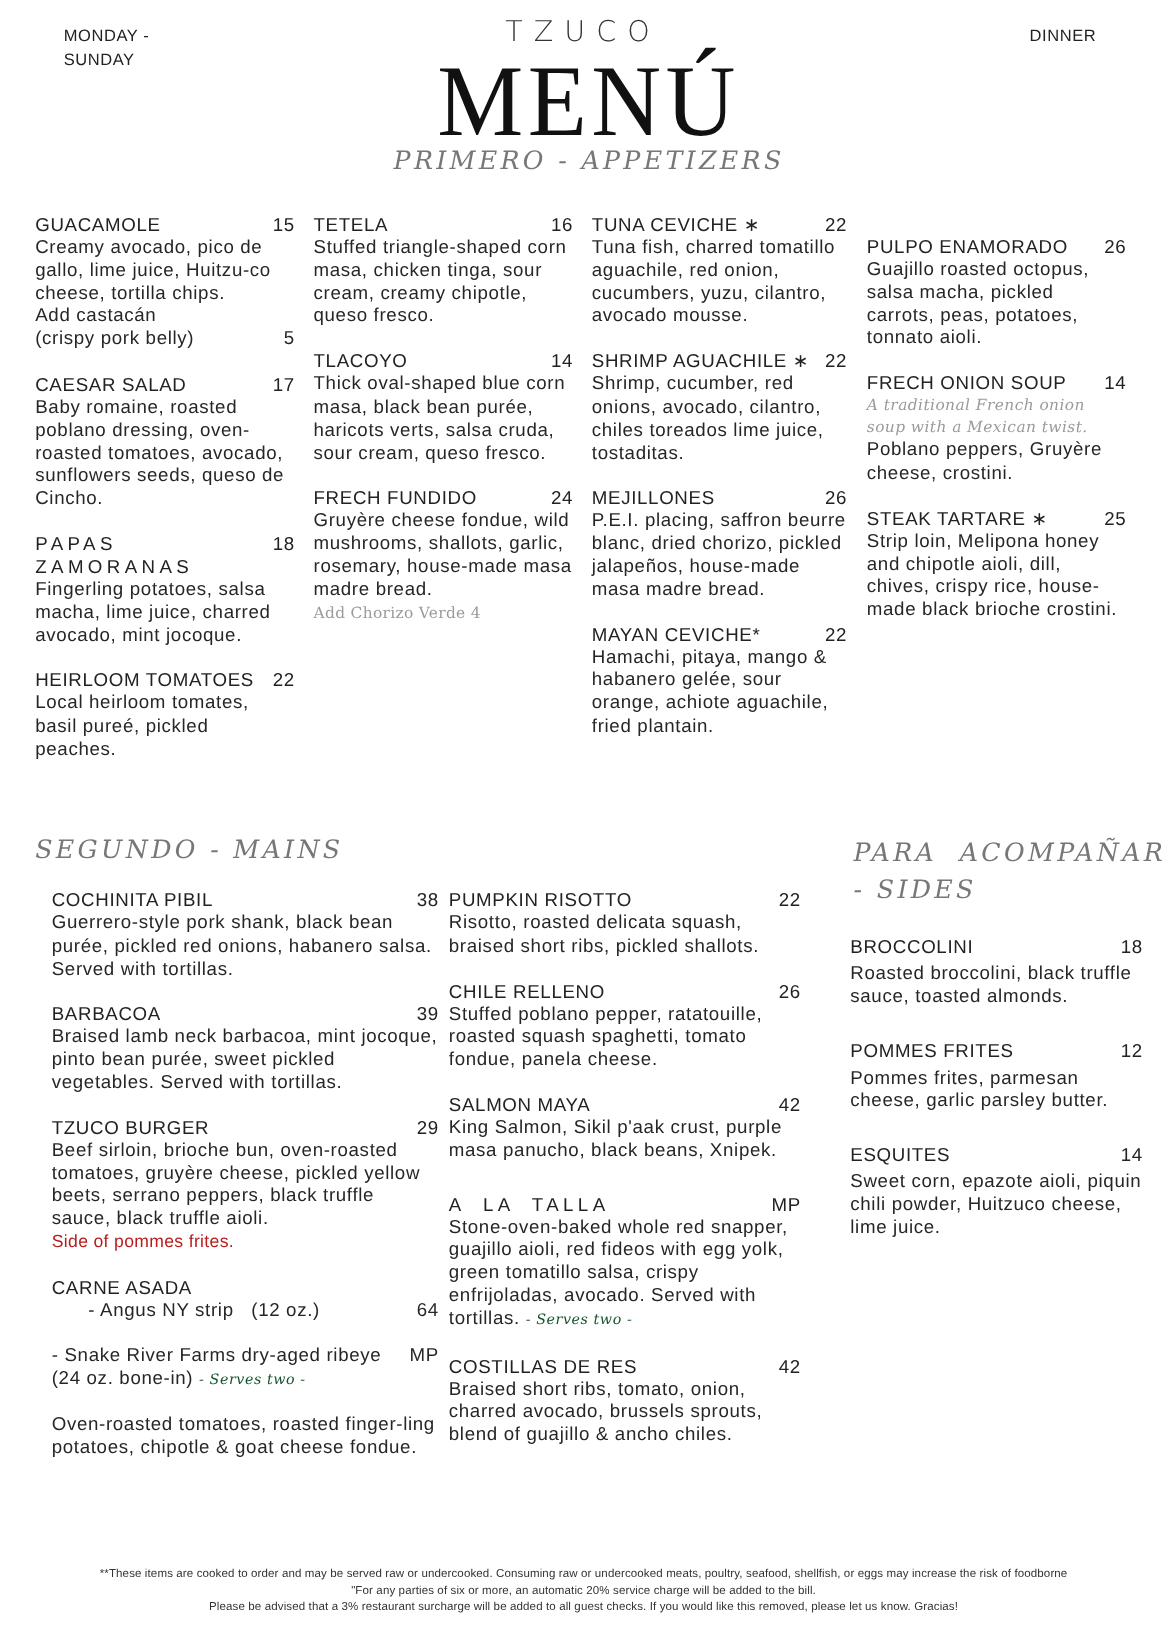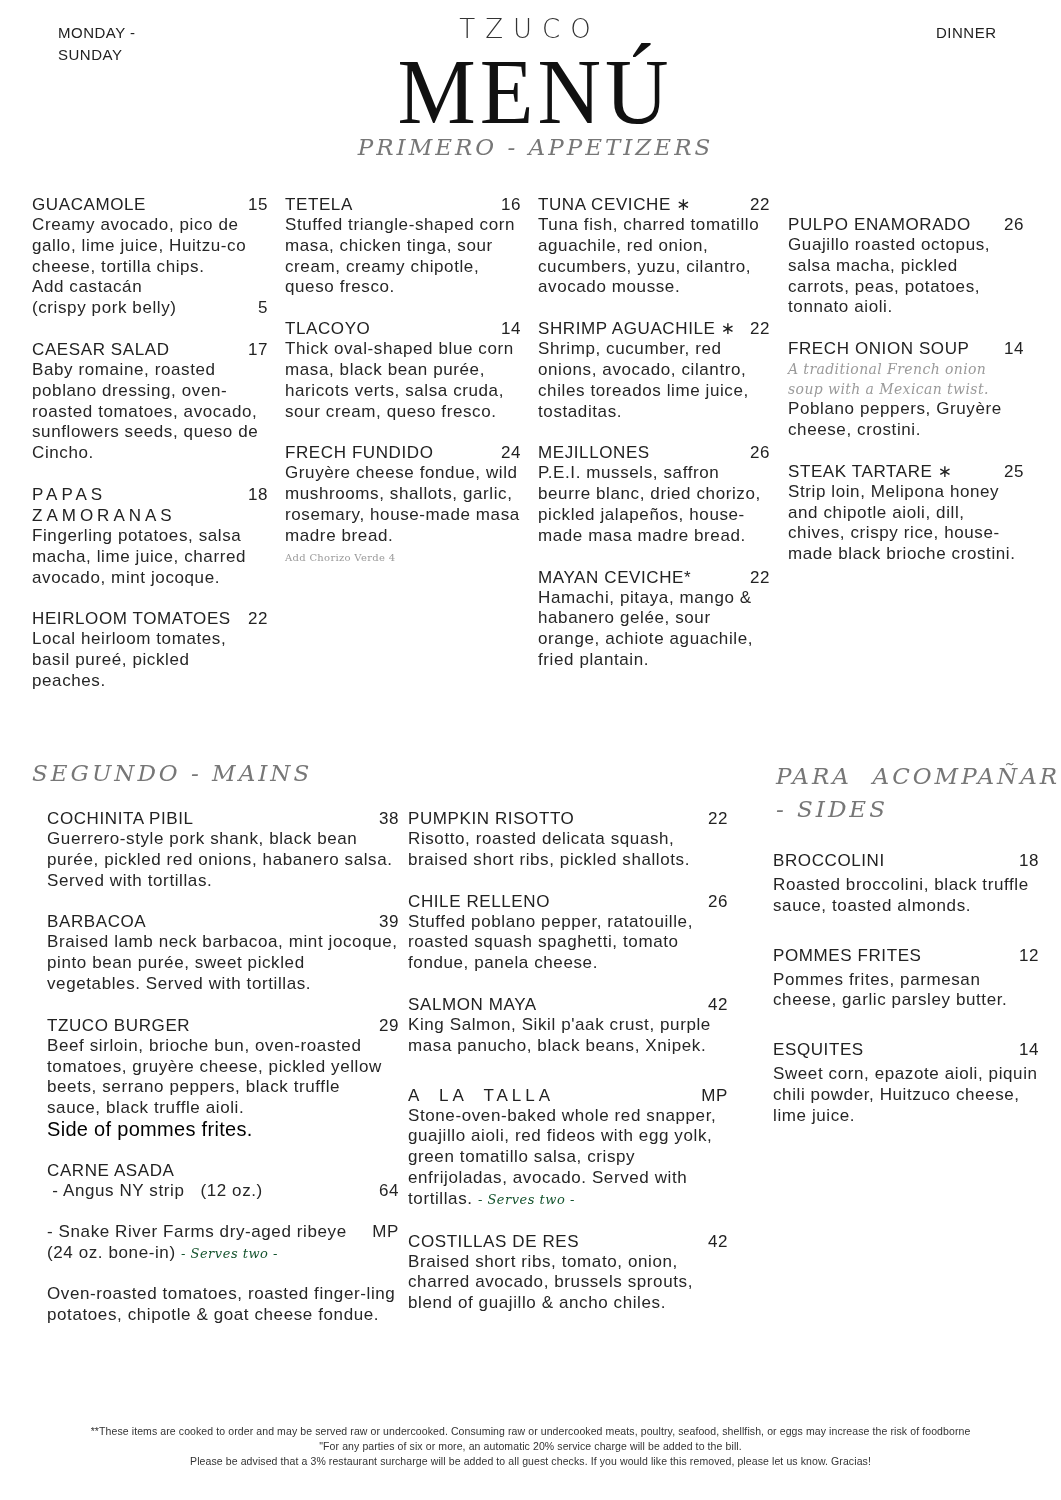--- a/index.html
+++ b/index.html
@@ -115,7 +115,7 @@
         <span>MEJILLONES</span>
         <span>26</span>
       </div>
-    <div class="desc">P.E.I. mussels, saffron beurre blanc, dried chorizo, pickled jalapeños, house-made masa madre bread.</div>
+    <div class="desc">P.E.I. placing, saffron beurre blanc, dried chorizo, pickled jalapeños, house-made masa madre bread.</div>
   </div>
   <div class="item">
     <div class="row">

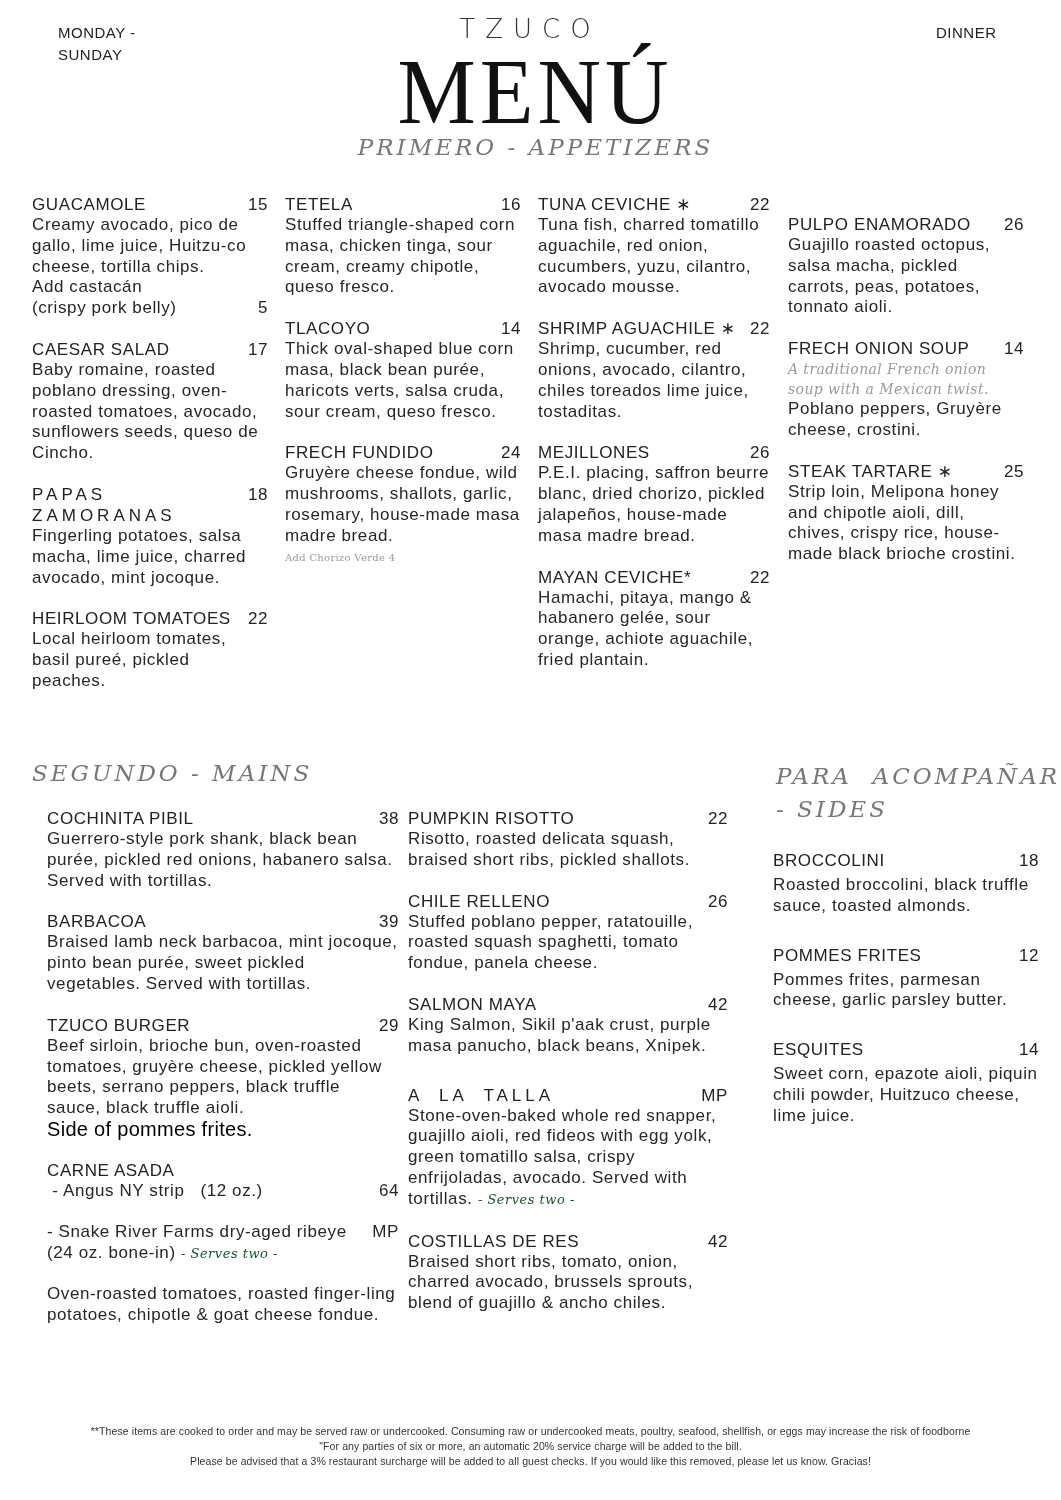--- a/index.html
+++ b/index.html
@@ -14,7 +14,7 @@
   .row { display: flex; justify-content: space-between; font-size: 17px; line-height: 21px; letter-spacing: 0.6px; color: #222; }
   .desc { font-size: 17px; line-height: 20.8px; letter-spacing: 0.6px; color: #262626; }
   .note-gray { font-family: "DejaVu Serif", serif; font-style: italic; font-size: 14px; color: #9a9a9a; line-height: 20px; letter-spacing: 0.4px; }
-  .add-gray { font-family: "DejaVu Serif", serif; font-size: 10px; color: #9a9a9a; line-height: 22px; letter-spacing: 0.3px; }
+  .add-gray { font-family: "DejaVu Serif", serif; font-size: 14px; color: #9a9a9a; line-height: 22px; letter-spacing: 0.3px; }
   .side-gray { font-size: 20px; color: #000000; line-height: 21px; letter-spacing: 0.3px; }
   .inline-note { font-family: "DejaVu Serif", serif; font-style: italic; font-size: 13px; color: #14532d; letter-spacing: 0.5px; }
   .sides .row { margin-bottom: 4px; }

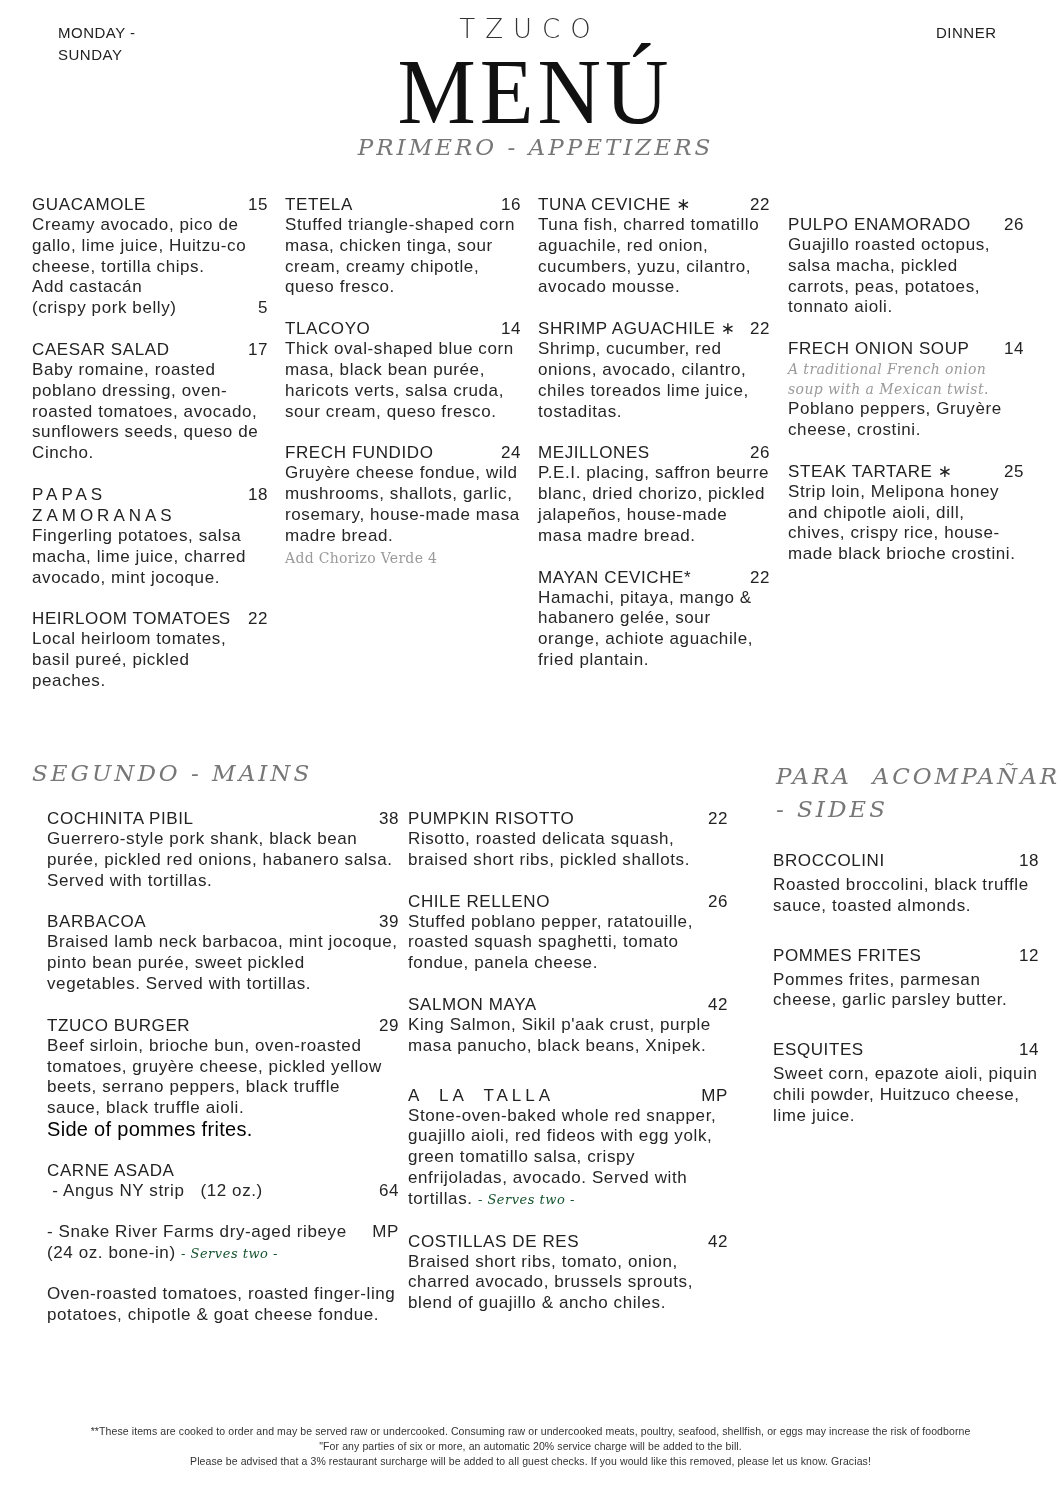--- a/index.html
+++ b/index.html
@@ -15,7 +15,7 @@
   .desc { font-size: 17px; line-height: 20.8px; letter-spacing: 0.6px; color: #262626; }
   .note-gray { font-family: "DejaVu Serif", serif; font-style: italic; font-size: 14px; color: #9a9a9a; line-height: 20px; letter-spacing: 0.4px; }
   .add-gray { font-family: "DejaVu Serif", serif; font-size: 14px; color: #9a9a9a; line-height: 22px; letter-spacing: 0.3px; }
-  .side-gray { font-size: 20px; color: #000000; line-height: 21px; letter-spacing: 0.3px; }
+  .side-gray { font-size: 16px; color: #b91c1c; line-height: 21px; letter-spacing: 0.3px; }
   .inline-note { font-family: "DejaVu Serif", serif; font-style: italic; font-size: 13px; color: #14532d; letter-spacing: 0.5px; }
   .sides .row { margin-bottom: 4px; }
   .sides .item { margin-bottom: 28px; }

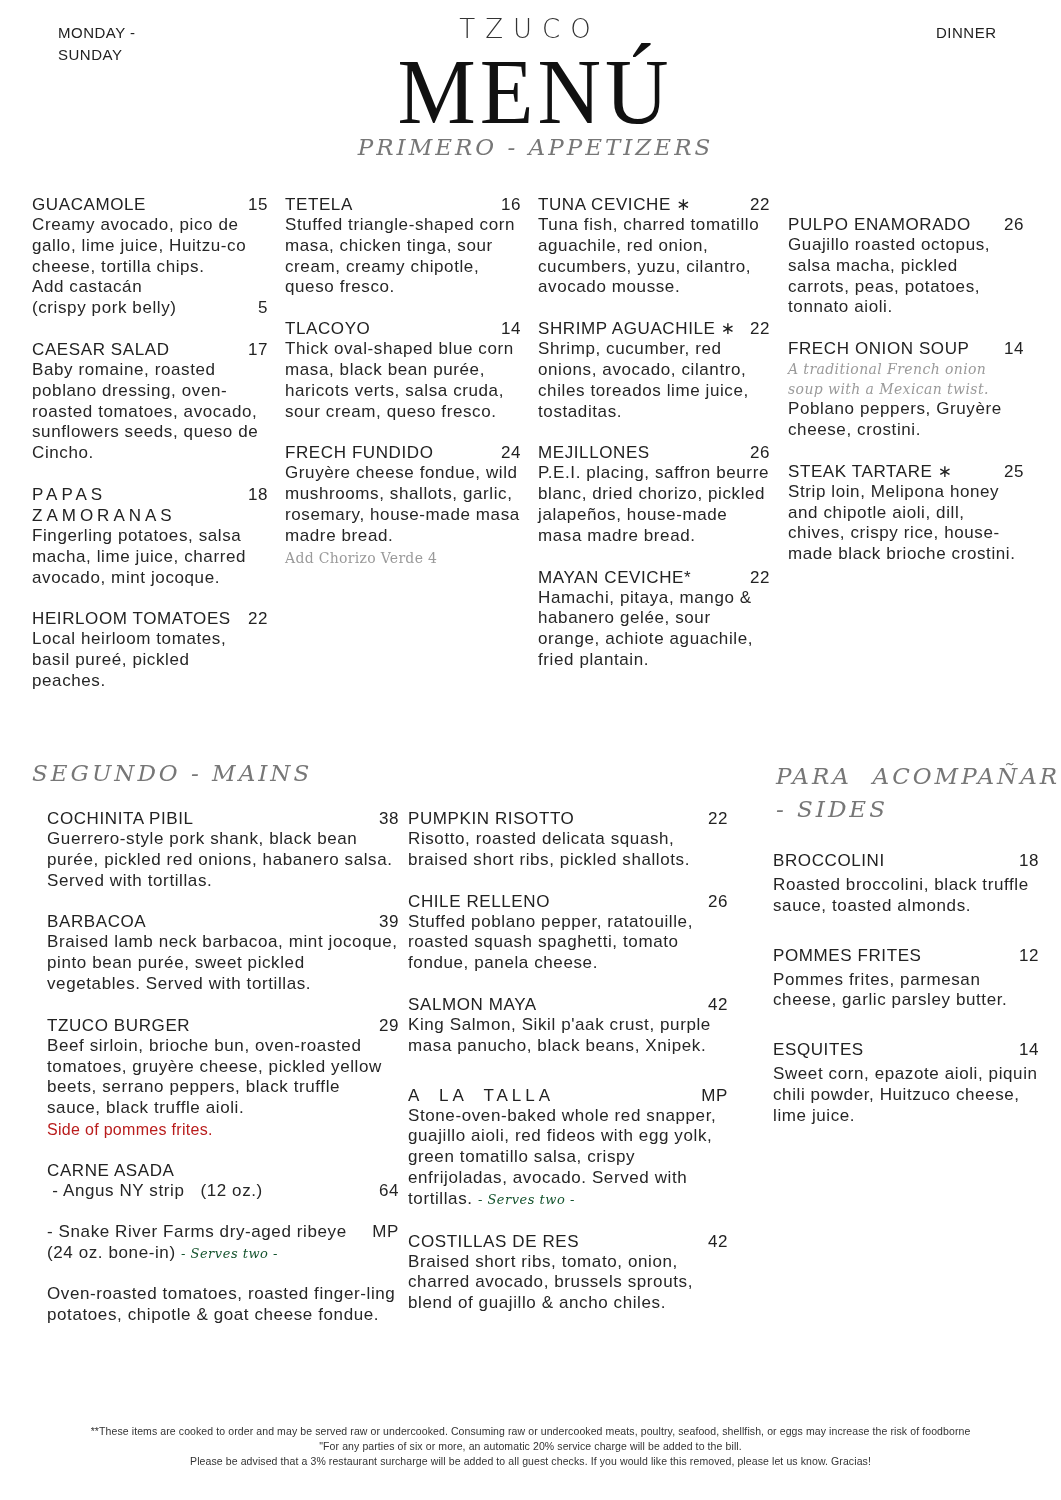--- a/index.html
+++ b/index.html
@@ -182,7 +182,7 @@
         <span></span>
       </div>
     <div class="row desc" style="margin-bottom:20px;">
-        <span style="white-space:pre;"> - Angus NY strip   (12 oz.)</span>
+        <span style="white-space:pre;margin-left:28px;"> - Angus NY strip   (12 oz.)</span>
         <span>64</span>
       </div>
     <div class="row desc">

